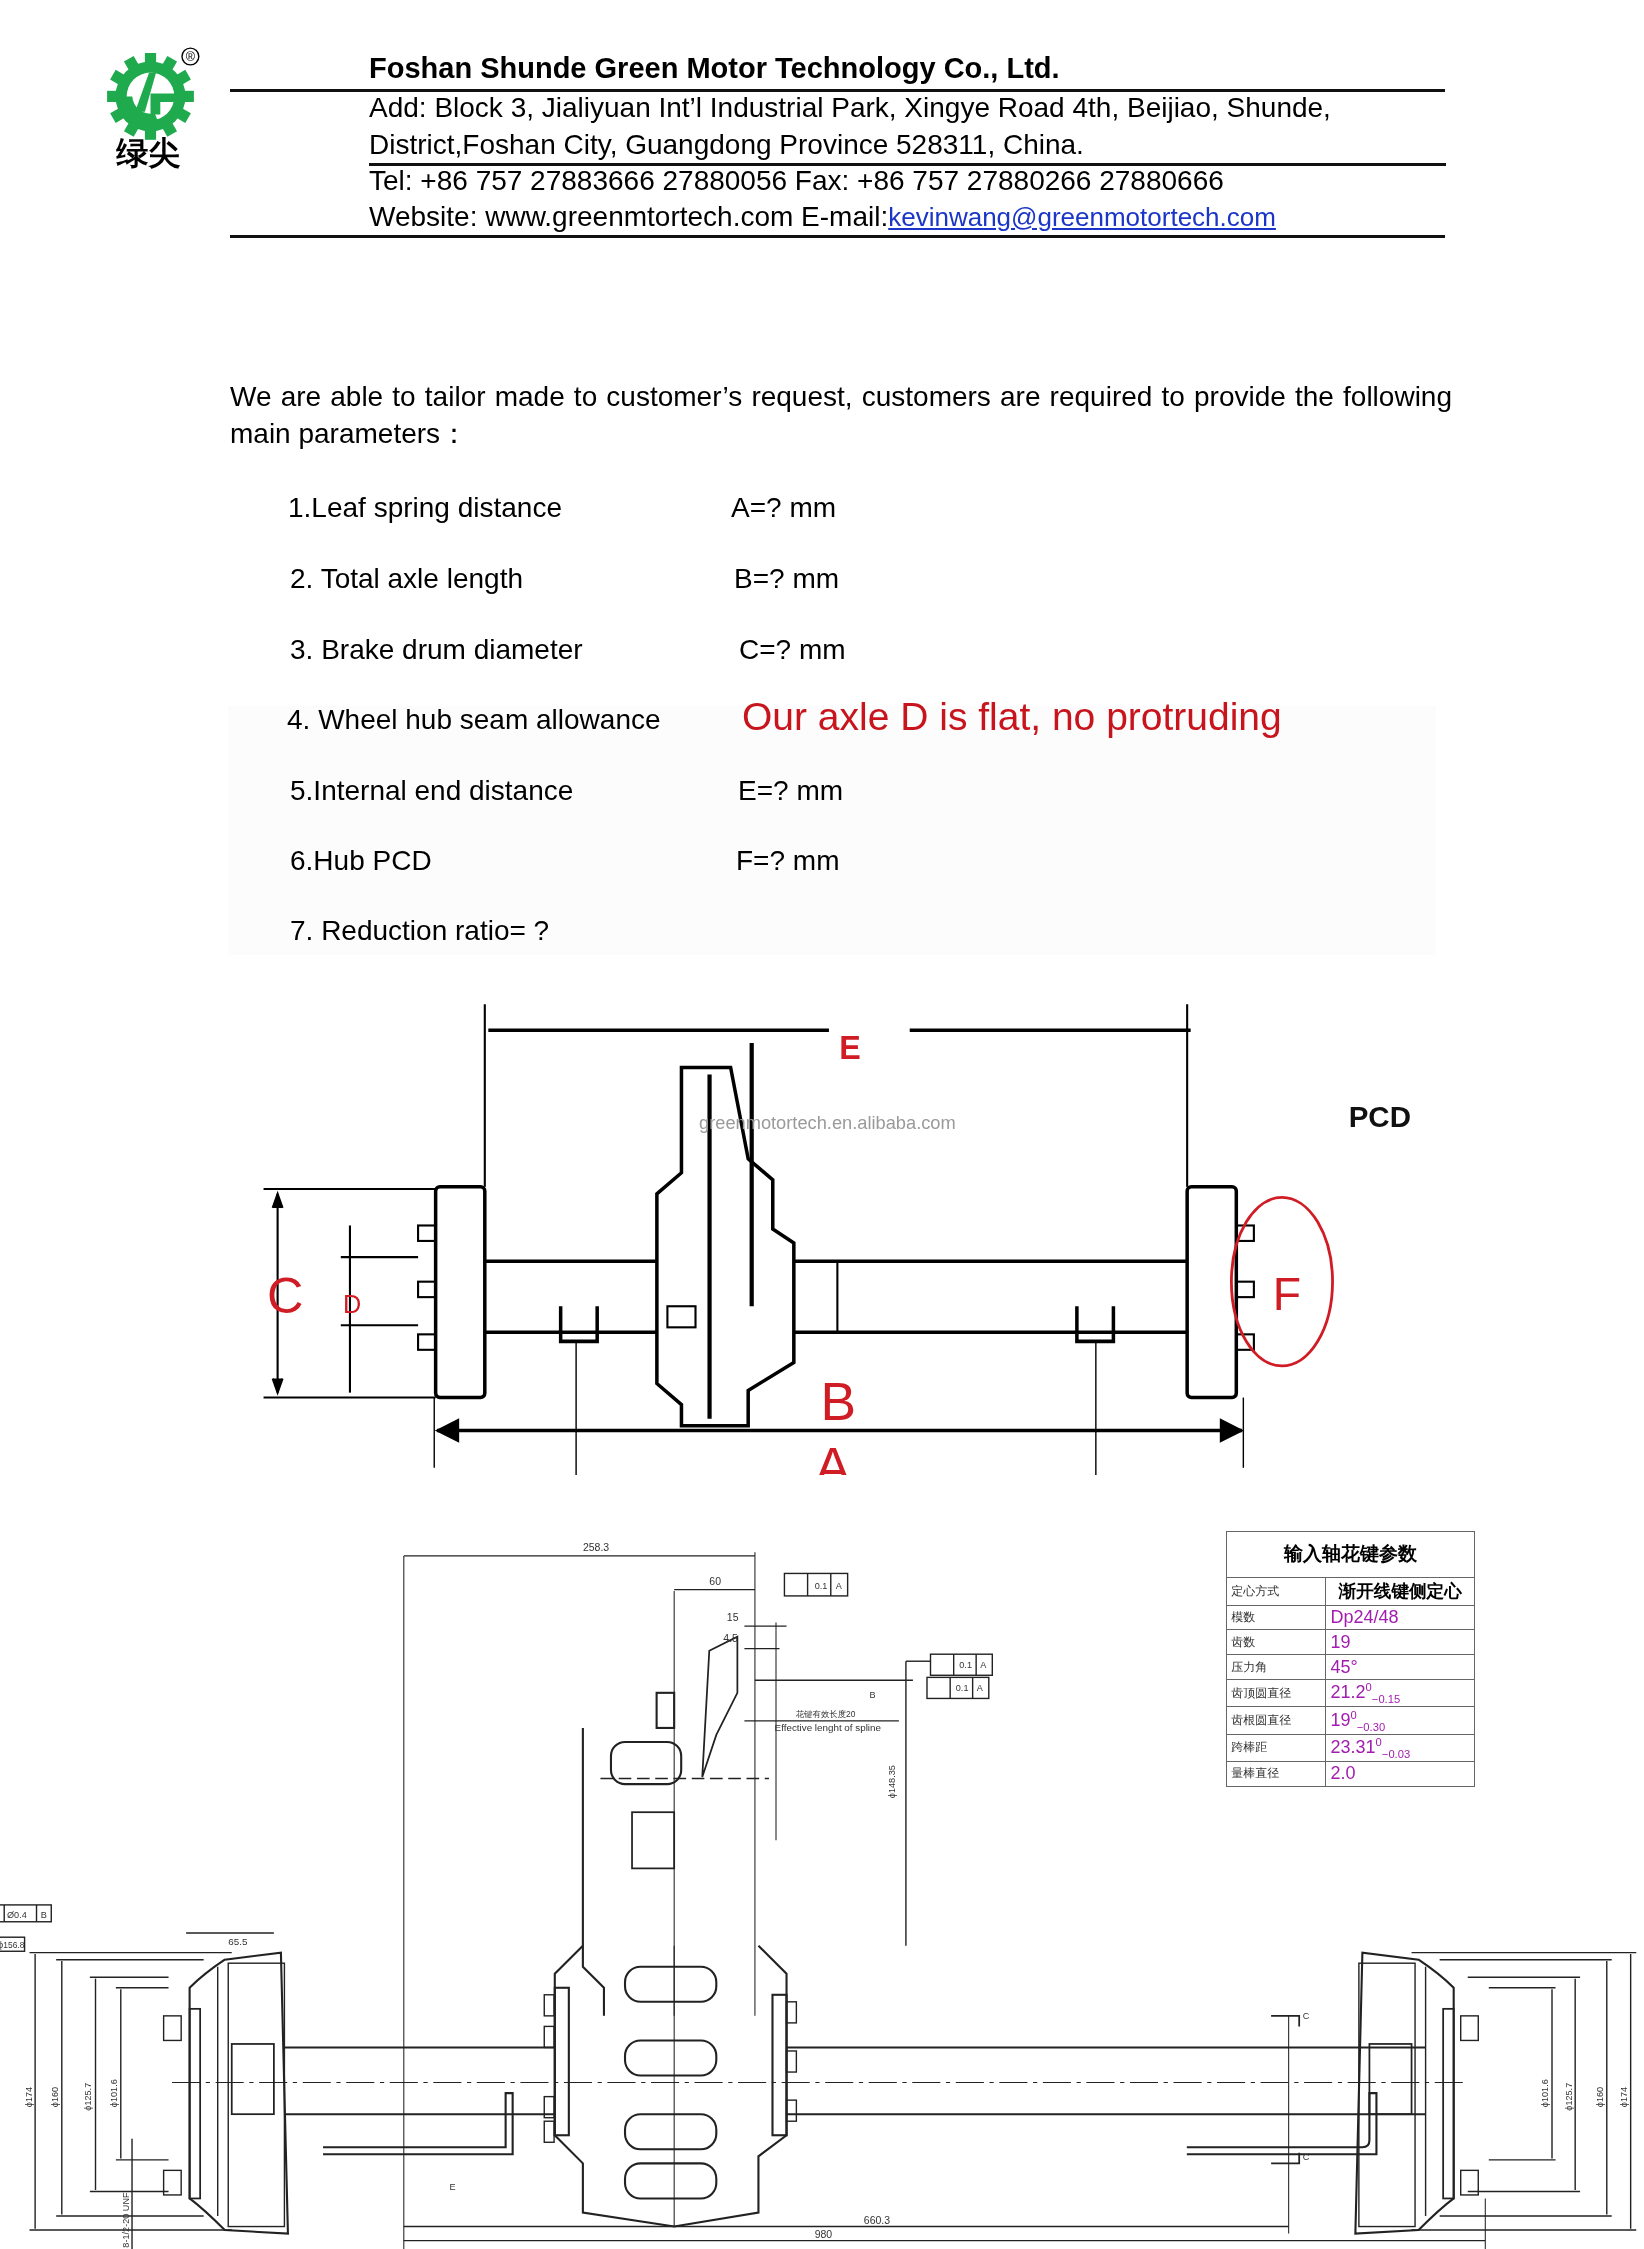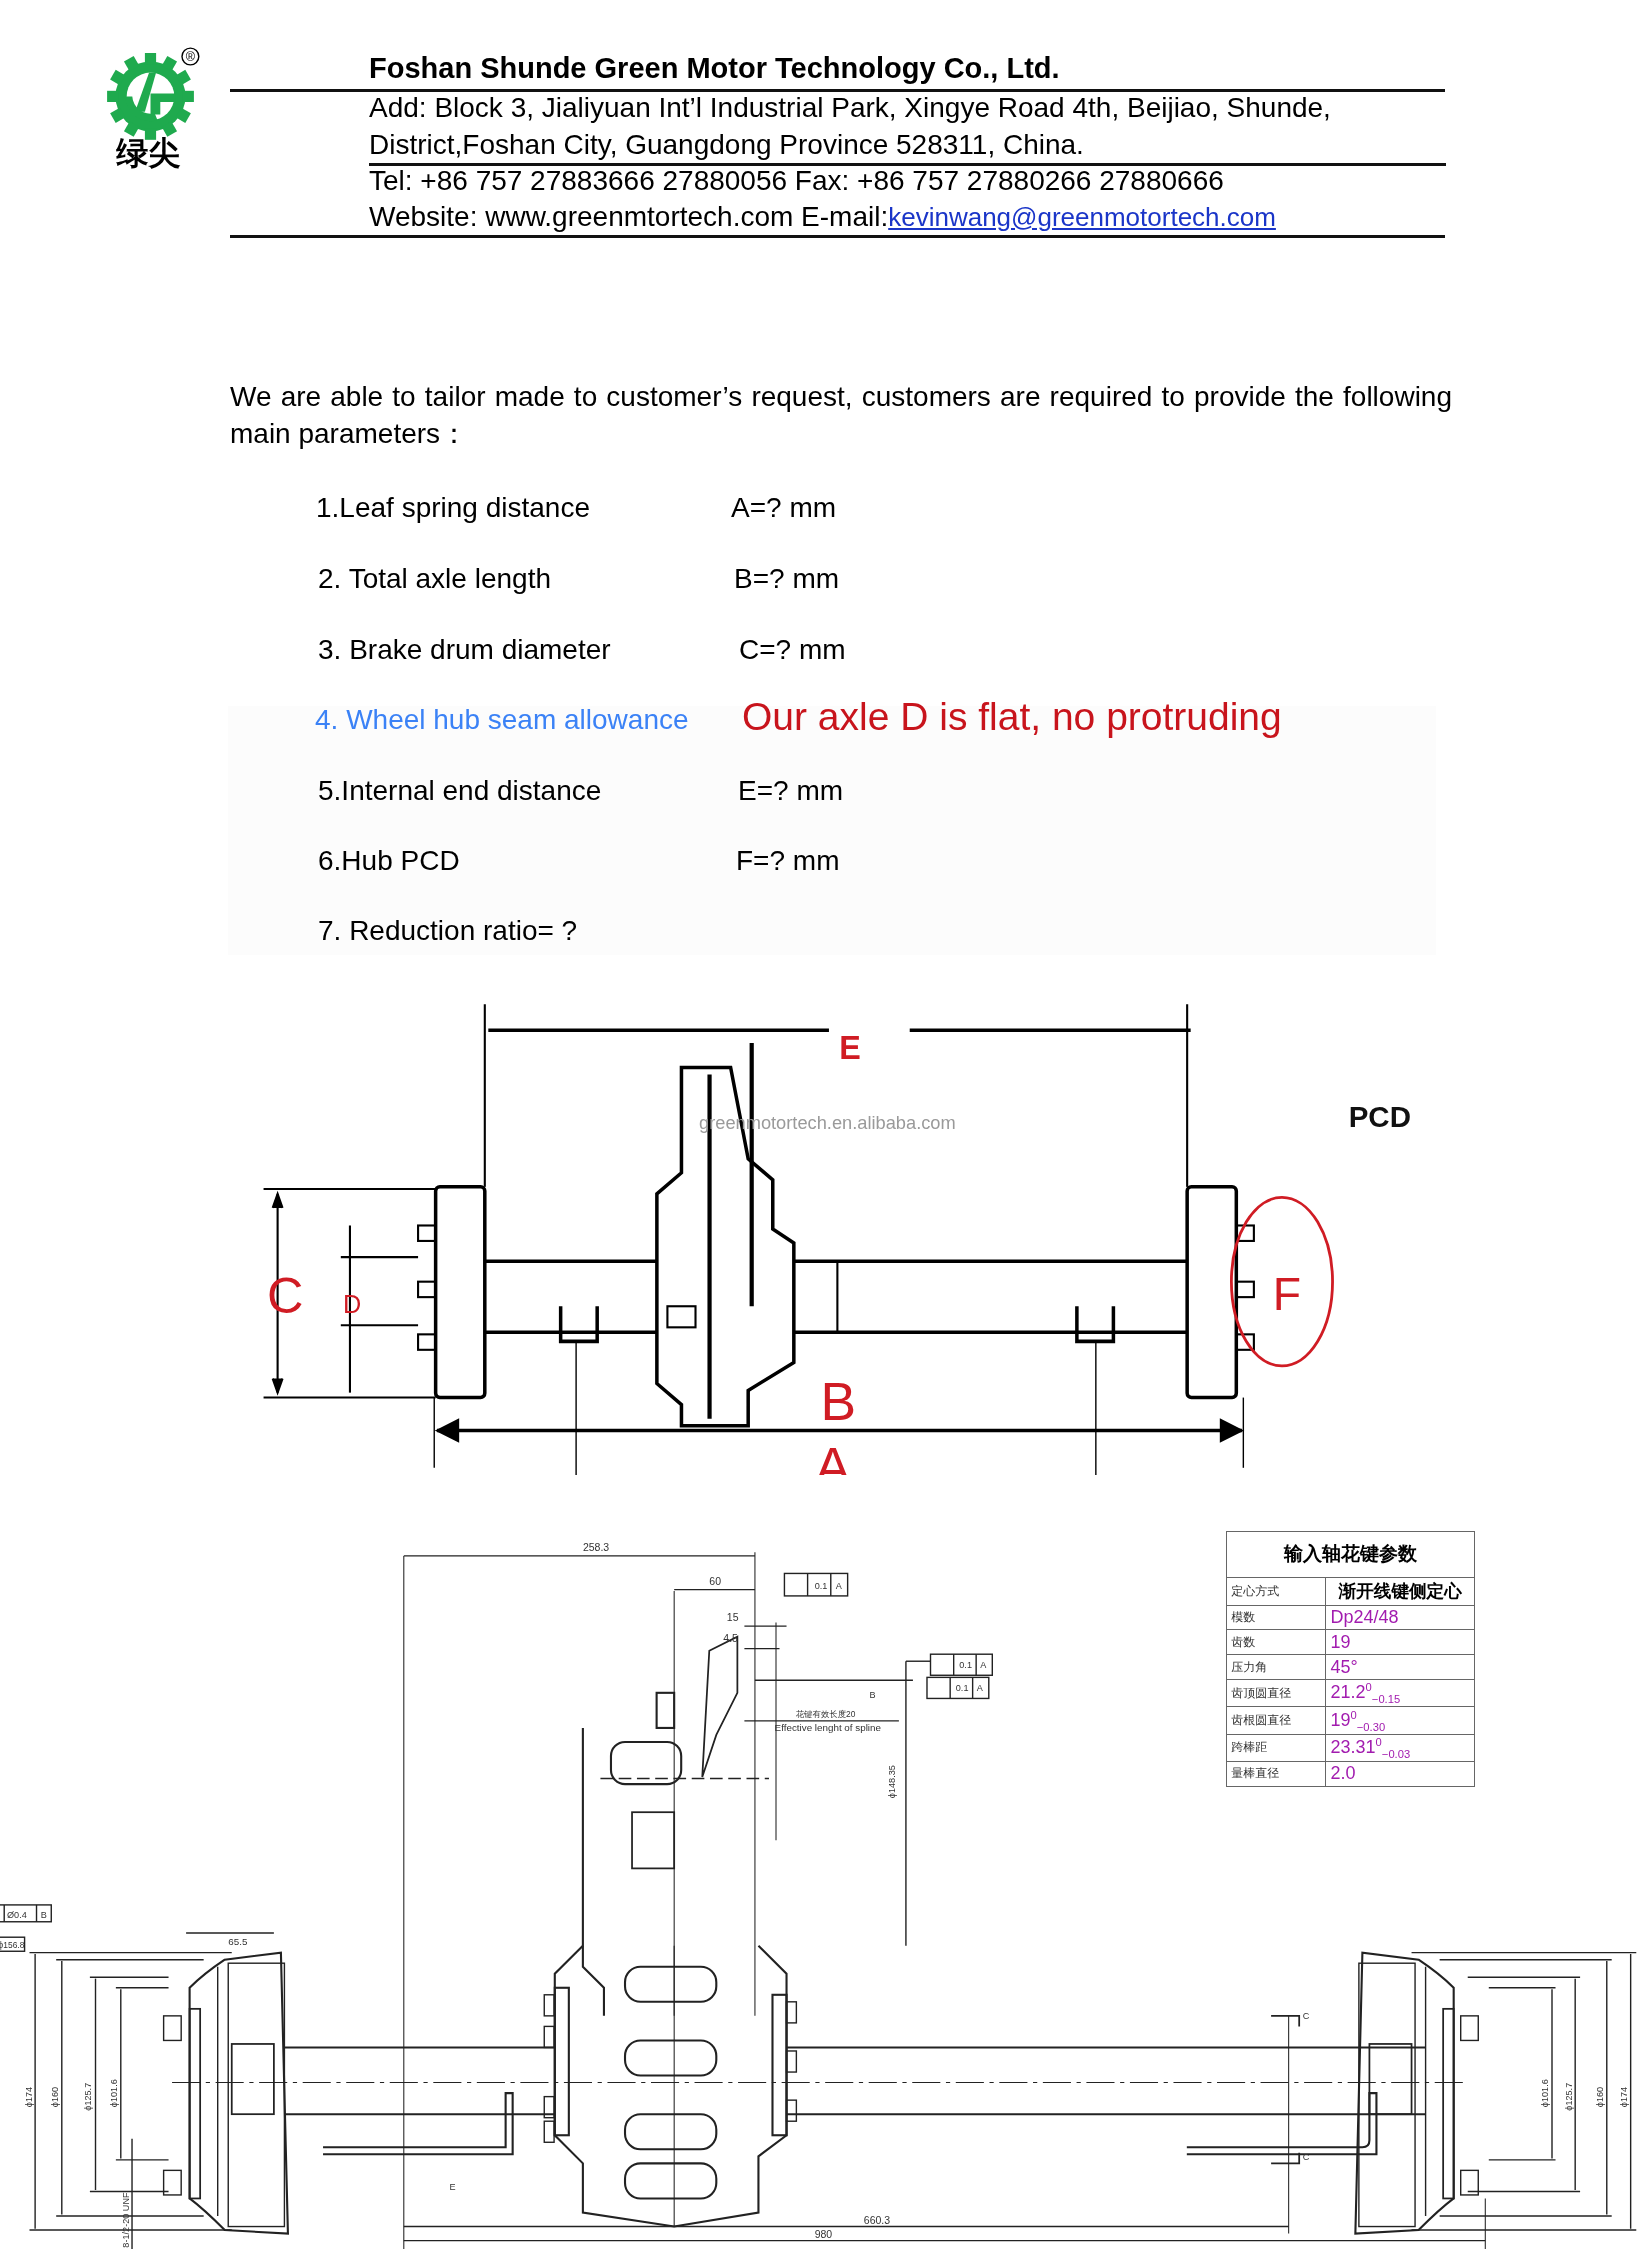--- a/index.html
+++ b/index.html
@@ -15,7 +15,7 @@
   
   .intro { position:absolute; left:230px; top:378px; width:1222px; font-size:28px; line-height:37px; text-align:justify; text-align-last:left; }
   .param { position:absolute; font-size:28px; white-space:nowrap; }
-  .param-label { position:absolute; left:288px;margin-left:28px; }
+  .param-label { position:absolute; left:288px; }
   .param-val { position:absolute; left:731px; }
   .note-red { position:absolute; left:742px; top:695px; font-size:39px; color:#c8141c; white-space:nowrap; }
   .shade { position:absolute; left:228px; top:706px; width:1208px; height:249px; background:#fcfcfc; }

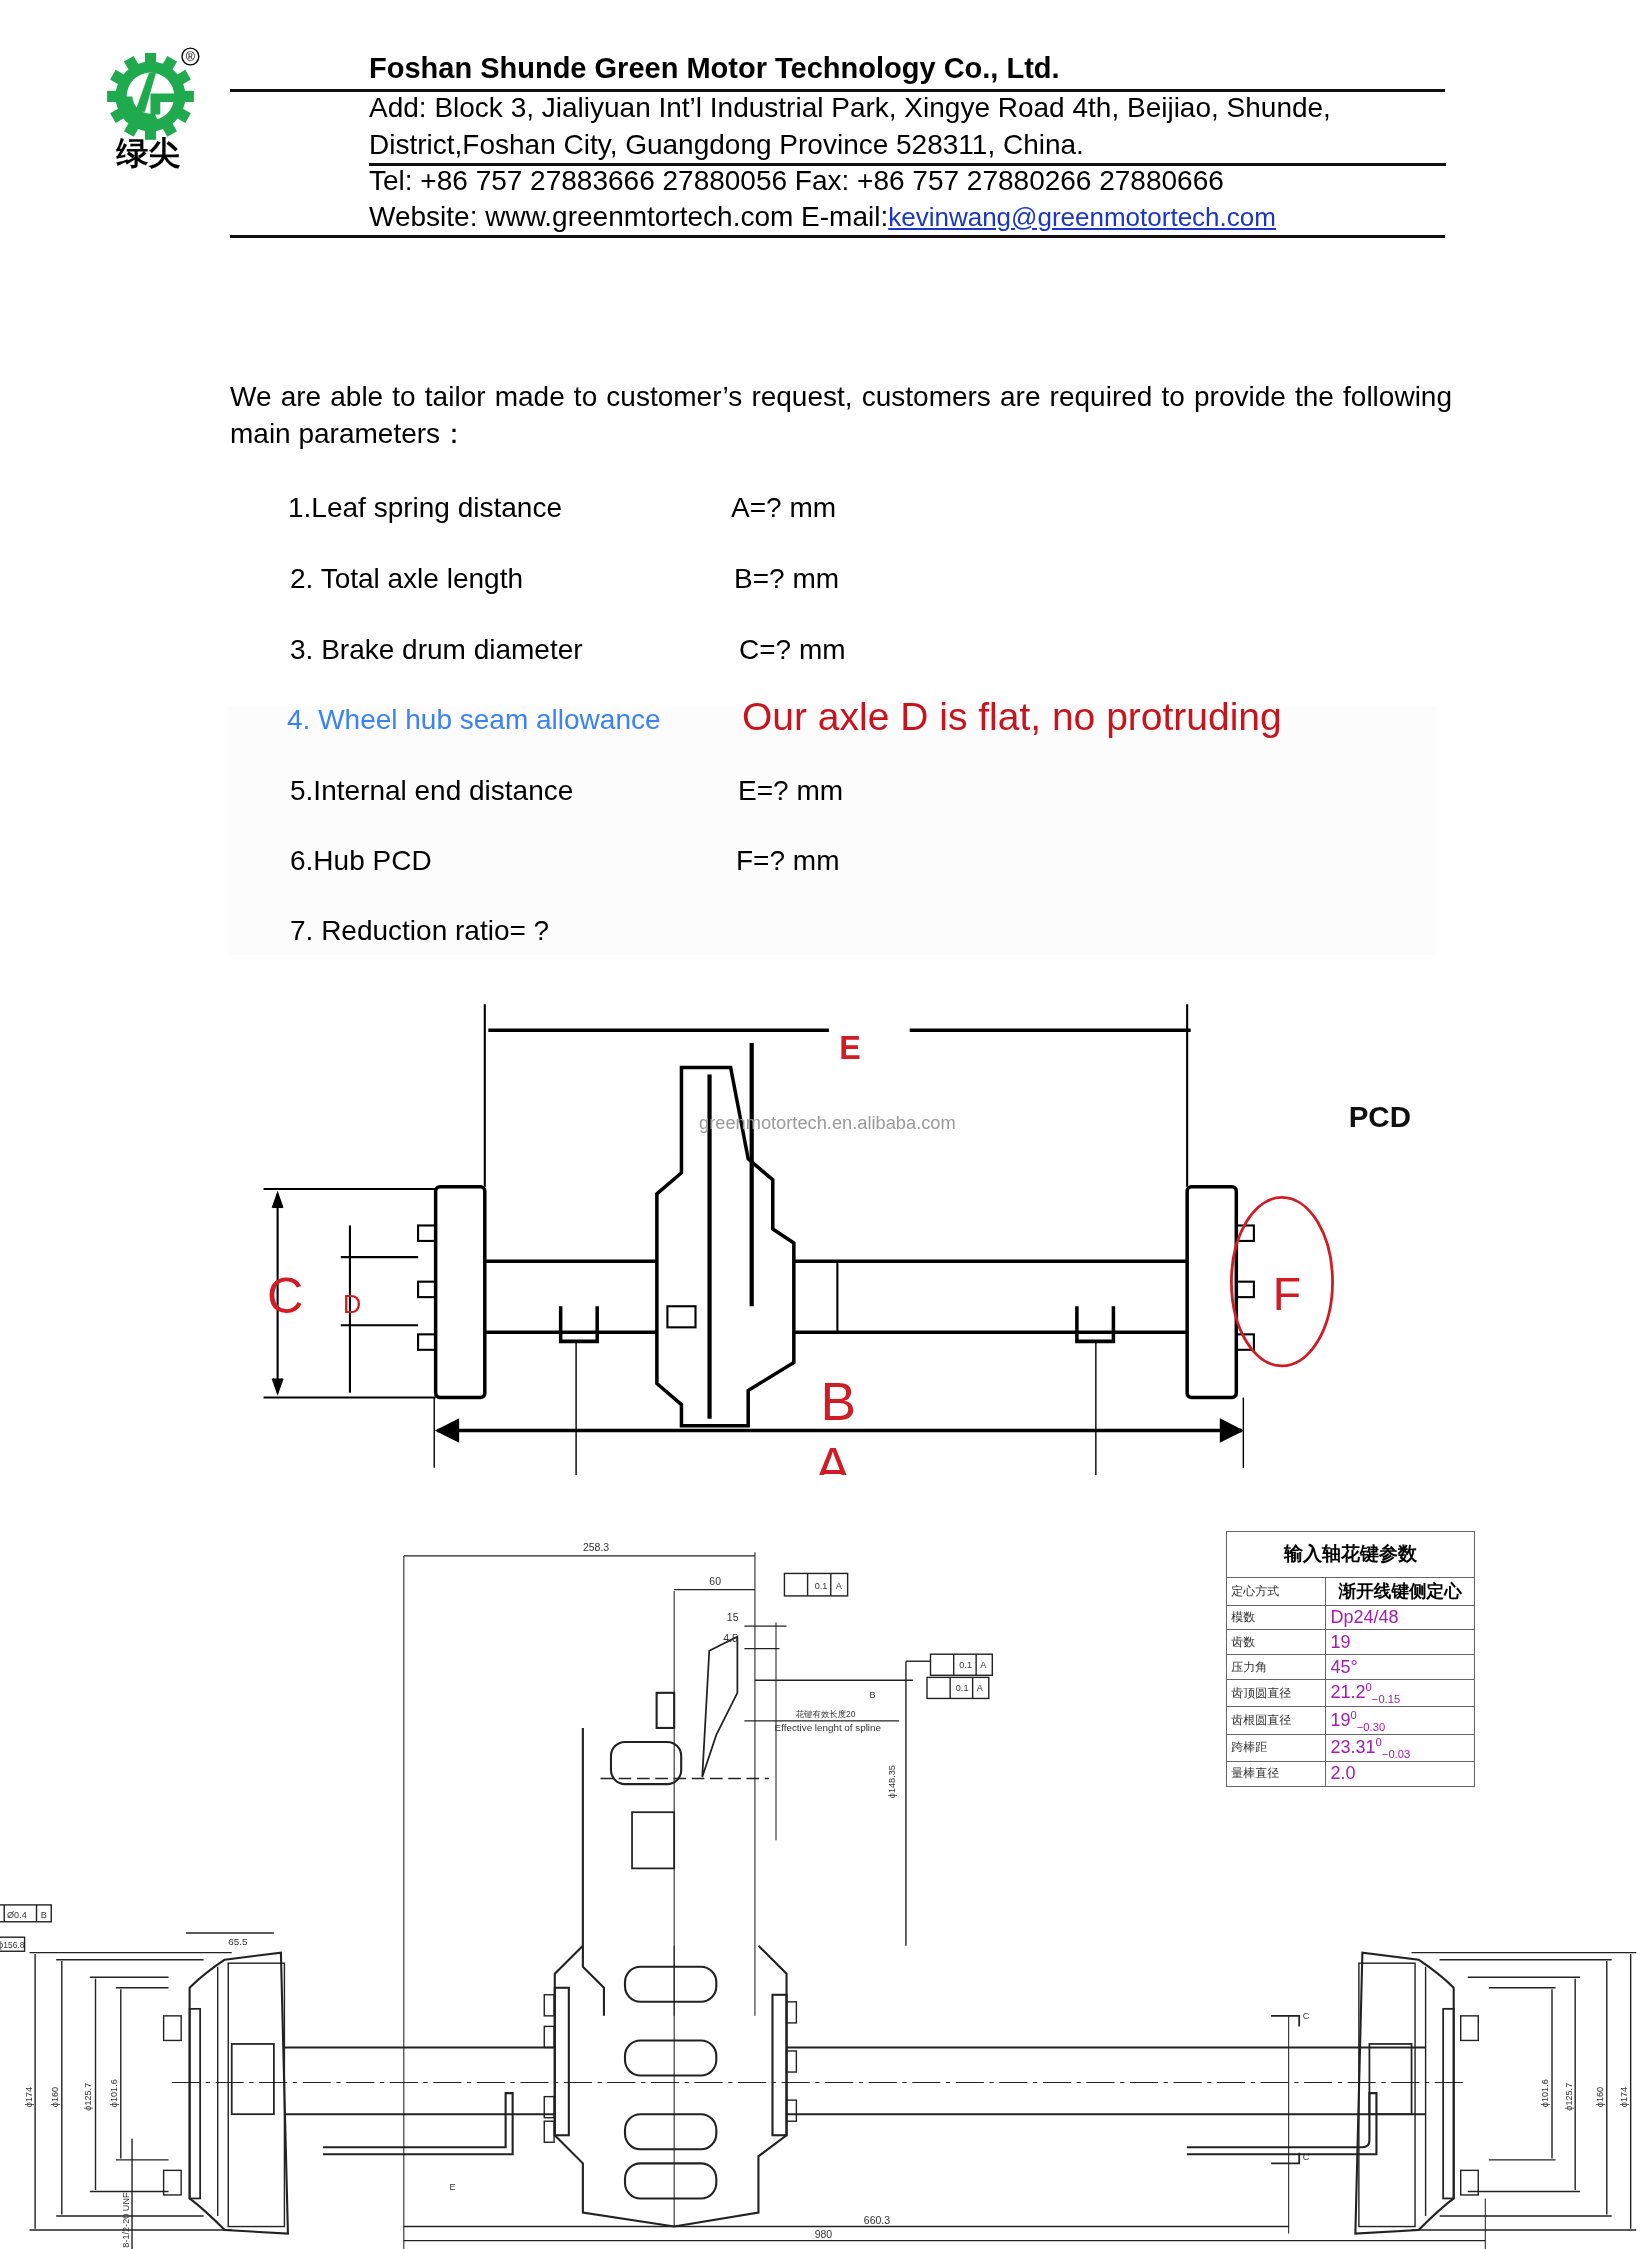--- a/index.html
+++ b/index.html
@@ -90,7 +90,7 @@
   <span class="param-val" style="left:739px">C=?  mm</span>
 </div>
 <div class="param" style="top:704px;">
-  <span class="param-label" style="left:287px; color:#3b82f6">4. Wheel hub seam allowance</span>
+  <span class="param-label" style="left:287px; color:#000000">4. Wheel hub seam allowance</span>
 </div>
 <div class="note-red">Our axle D is flat, no protruding</div>
 <div class="param" style="top:775px;">

